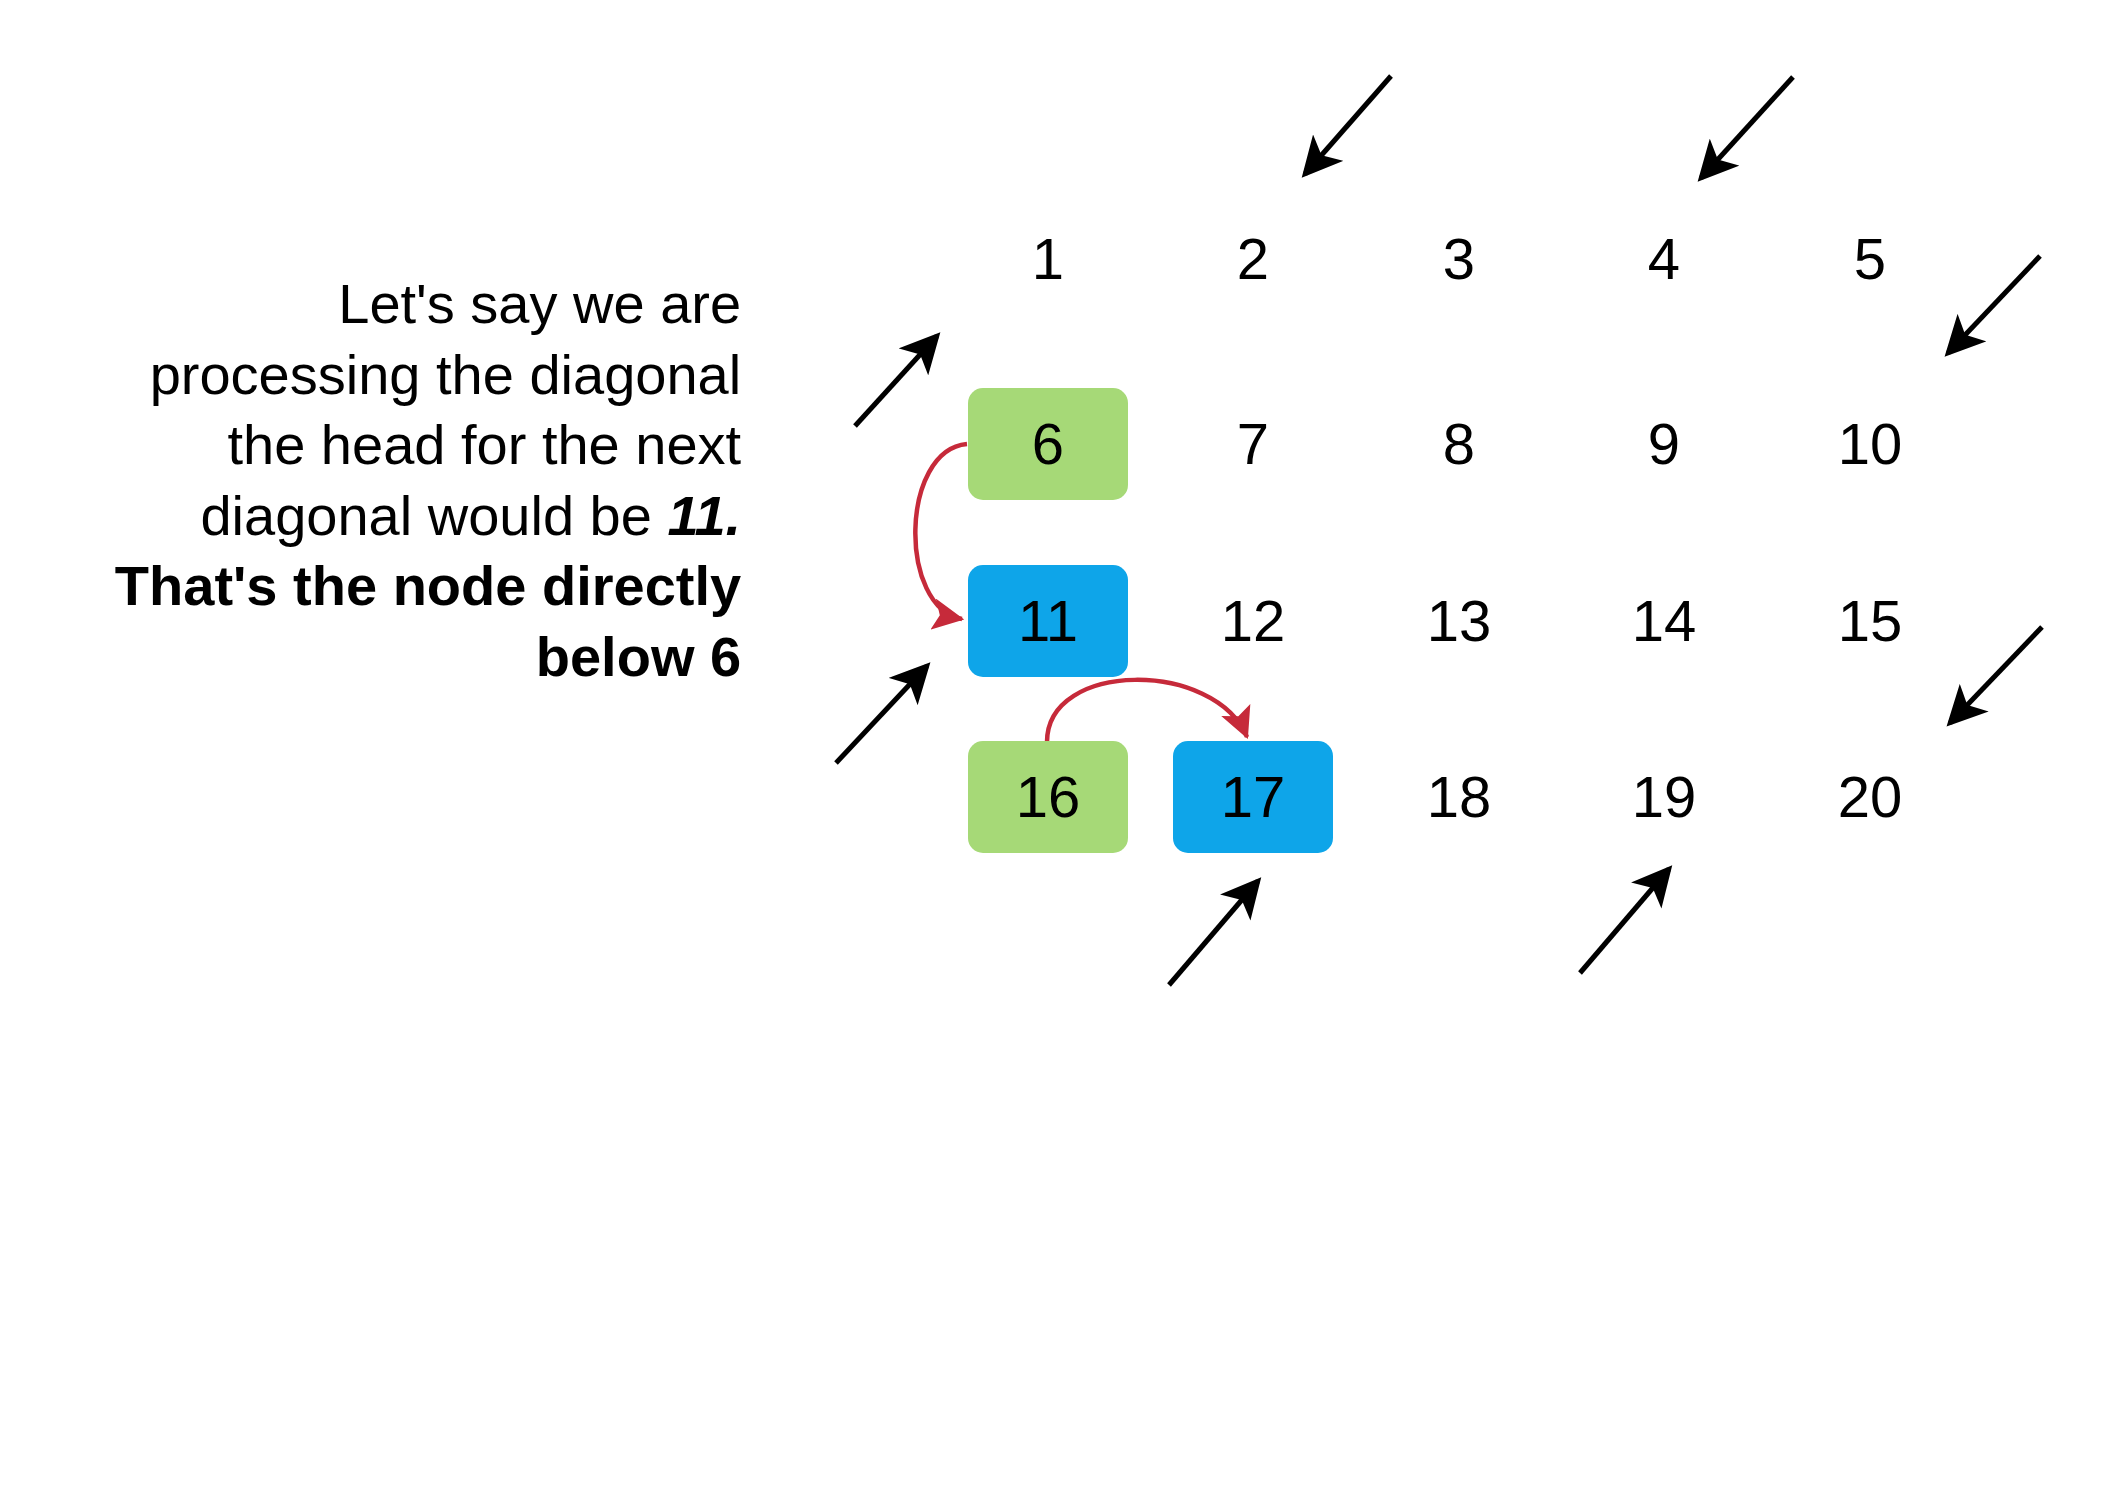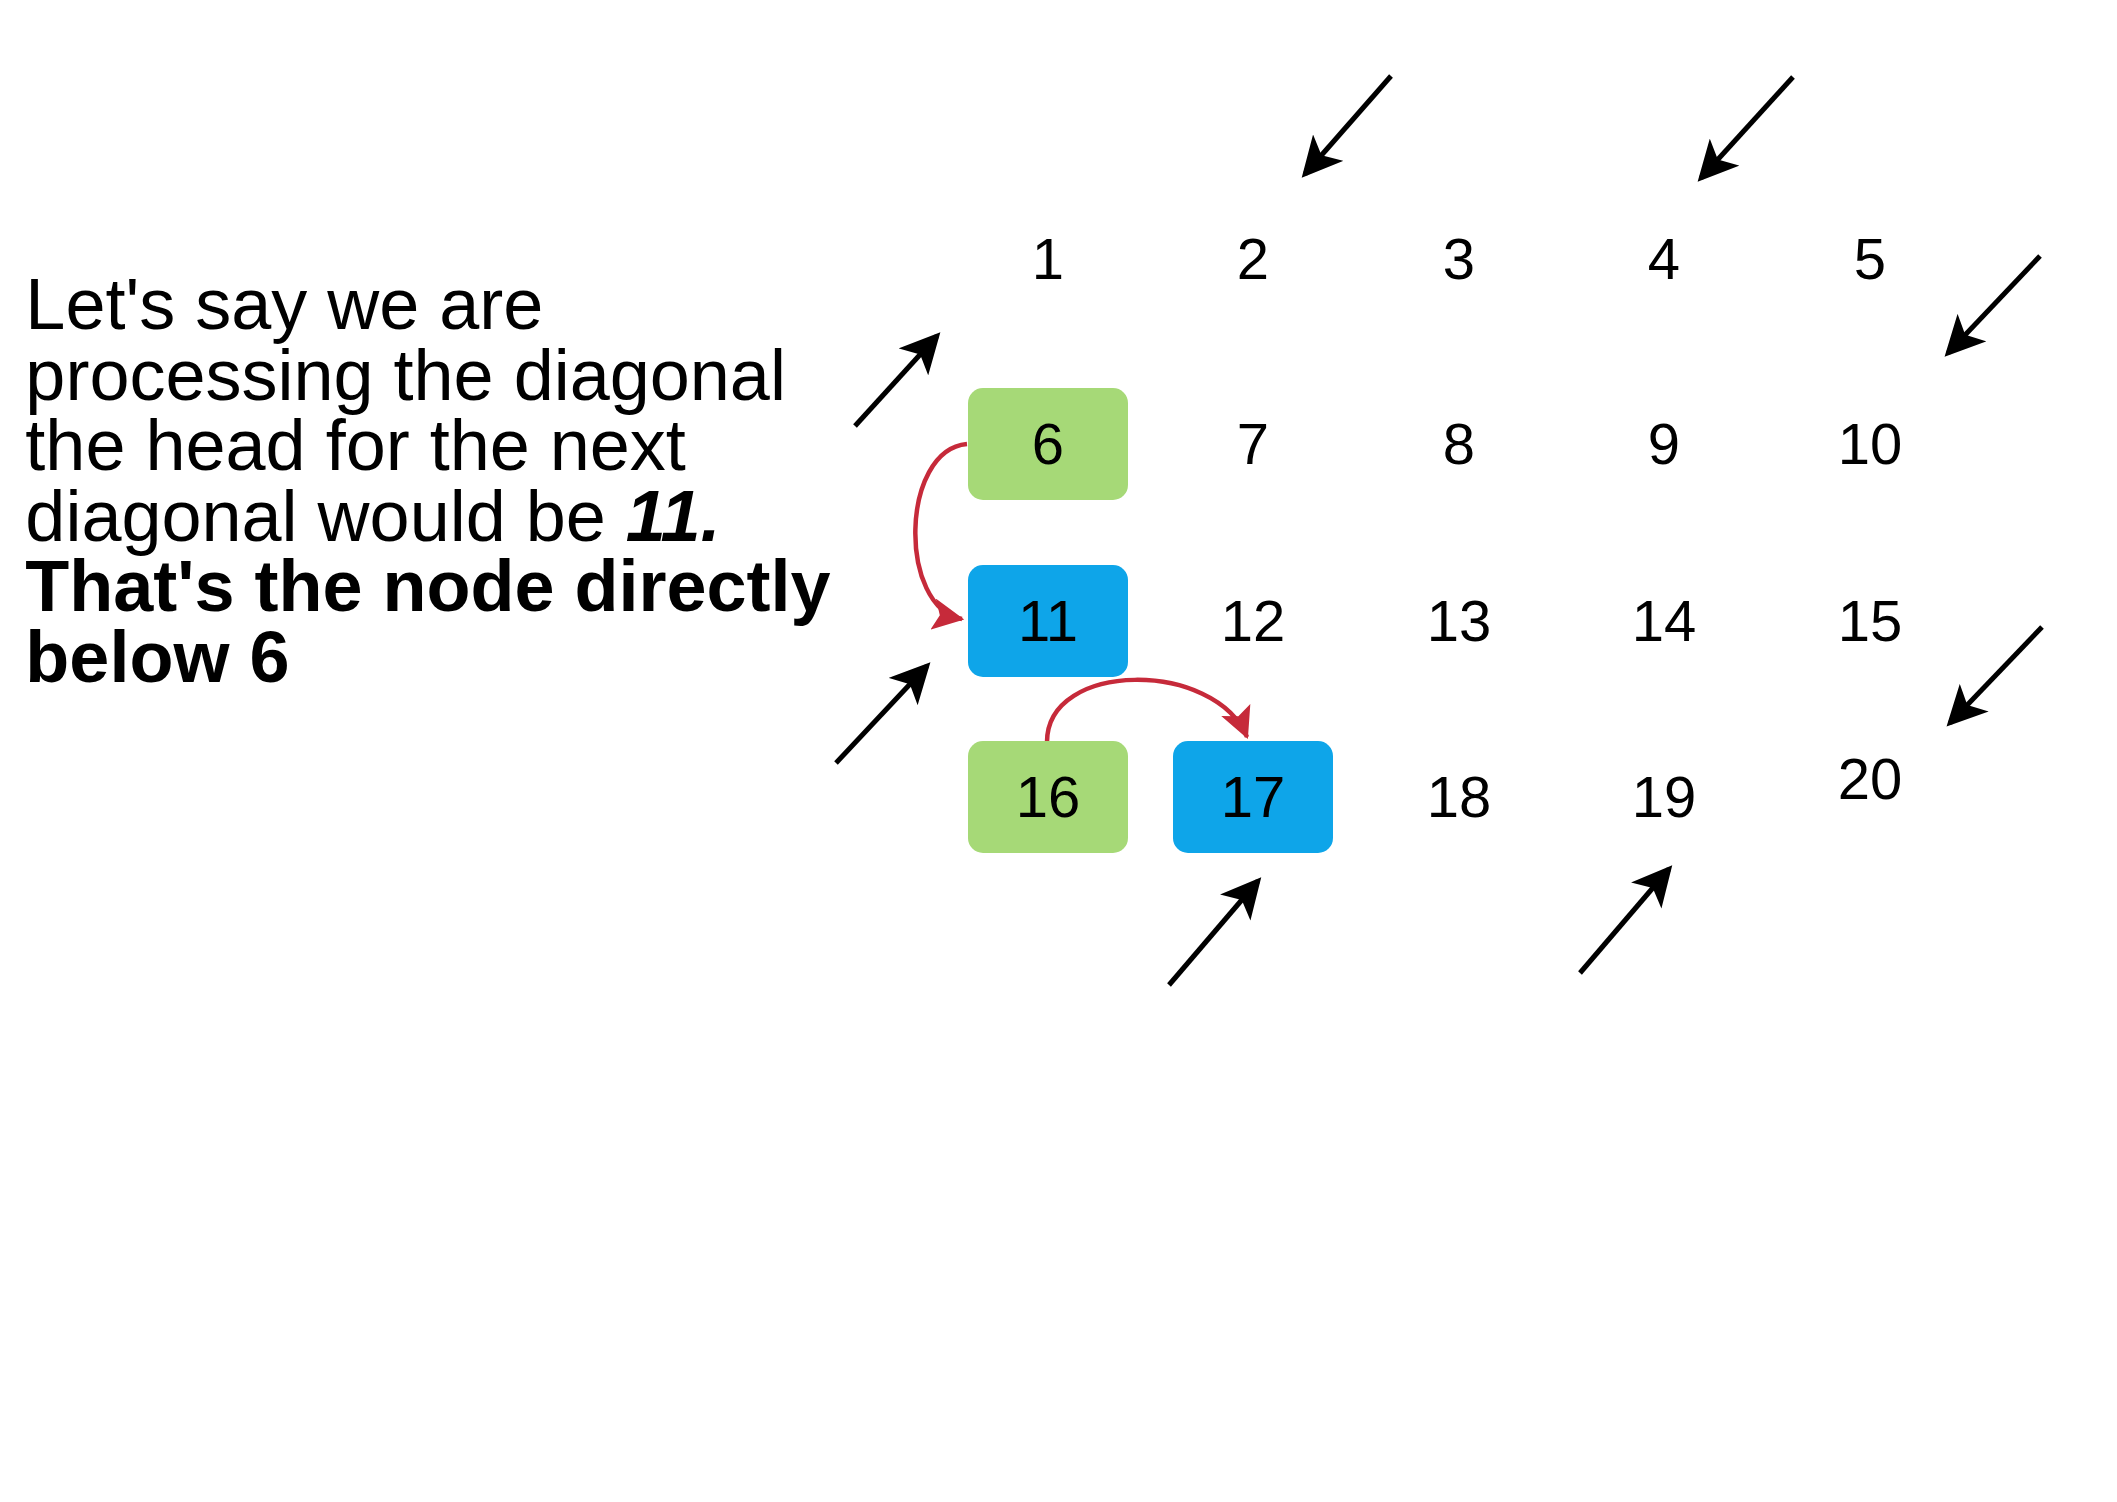--- a/index.html
+++ b/index.html
@@ -12,7 +12,7 @@
           font-size: 58px; line-height: 1; border-radius: 15px; }
   .cell.green { background: #a6d977; }
   .cell.blue { background: #0ea5e9; }
-  .note { position: absolute; text-align: left; font-size: 72px; line-height: 70.5px; white-space: nowrap; }
+  .note { position: absolute; text-align: right; font-size: 56px; line-height: 70.5px; white-space: nowrap; }
   .note .line { display: block; }
   .b { font-weight: bold; font-style: italic; }
   .bi { font-weight: bold; }

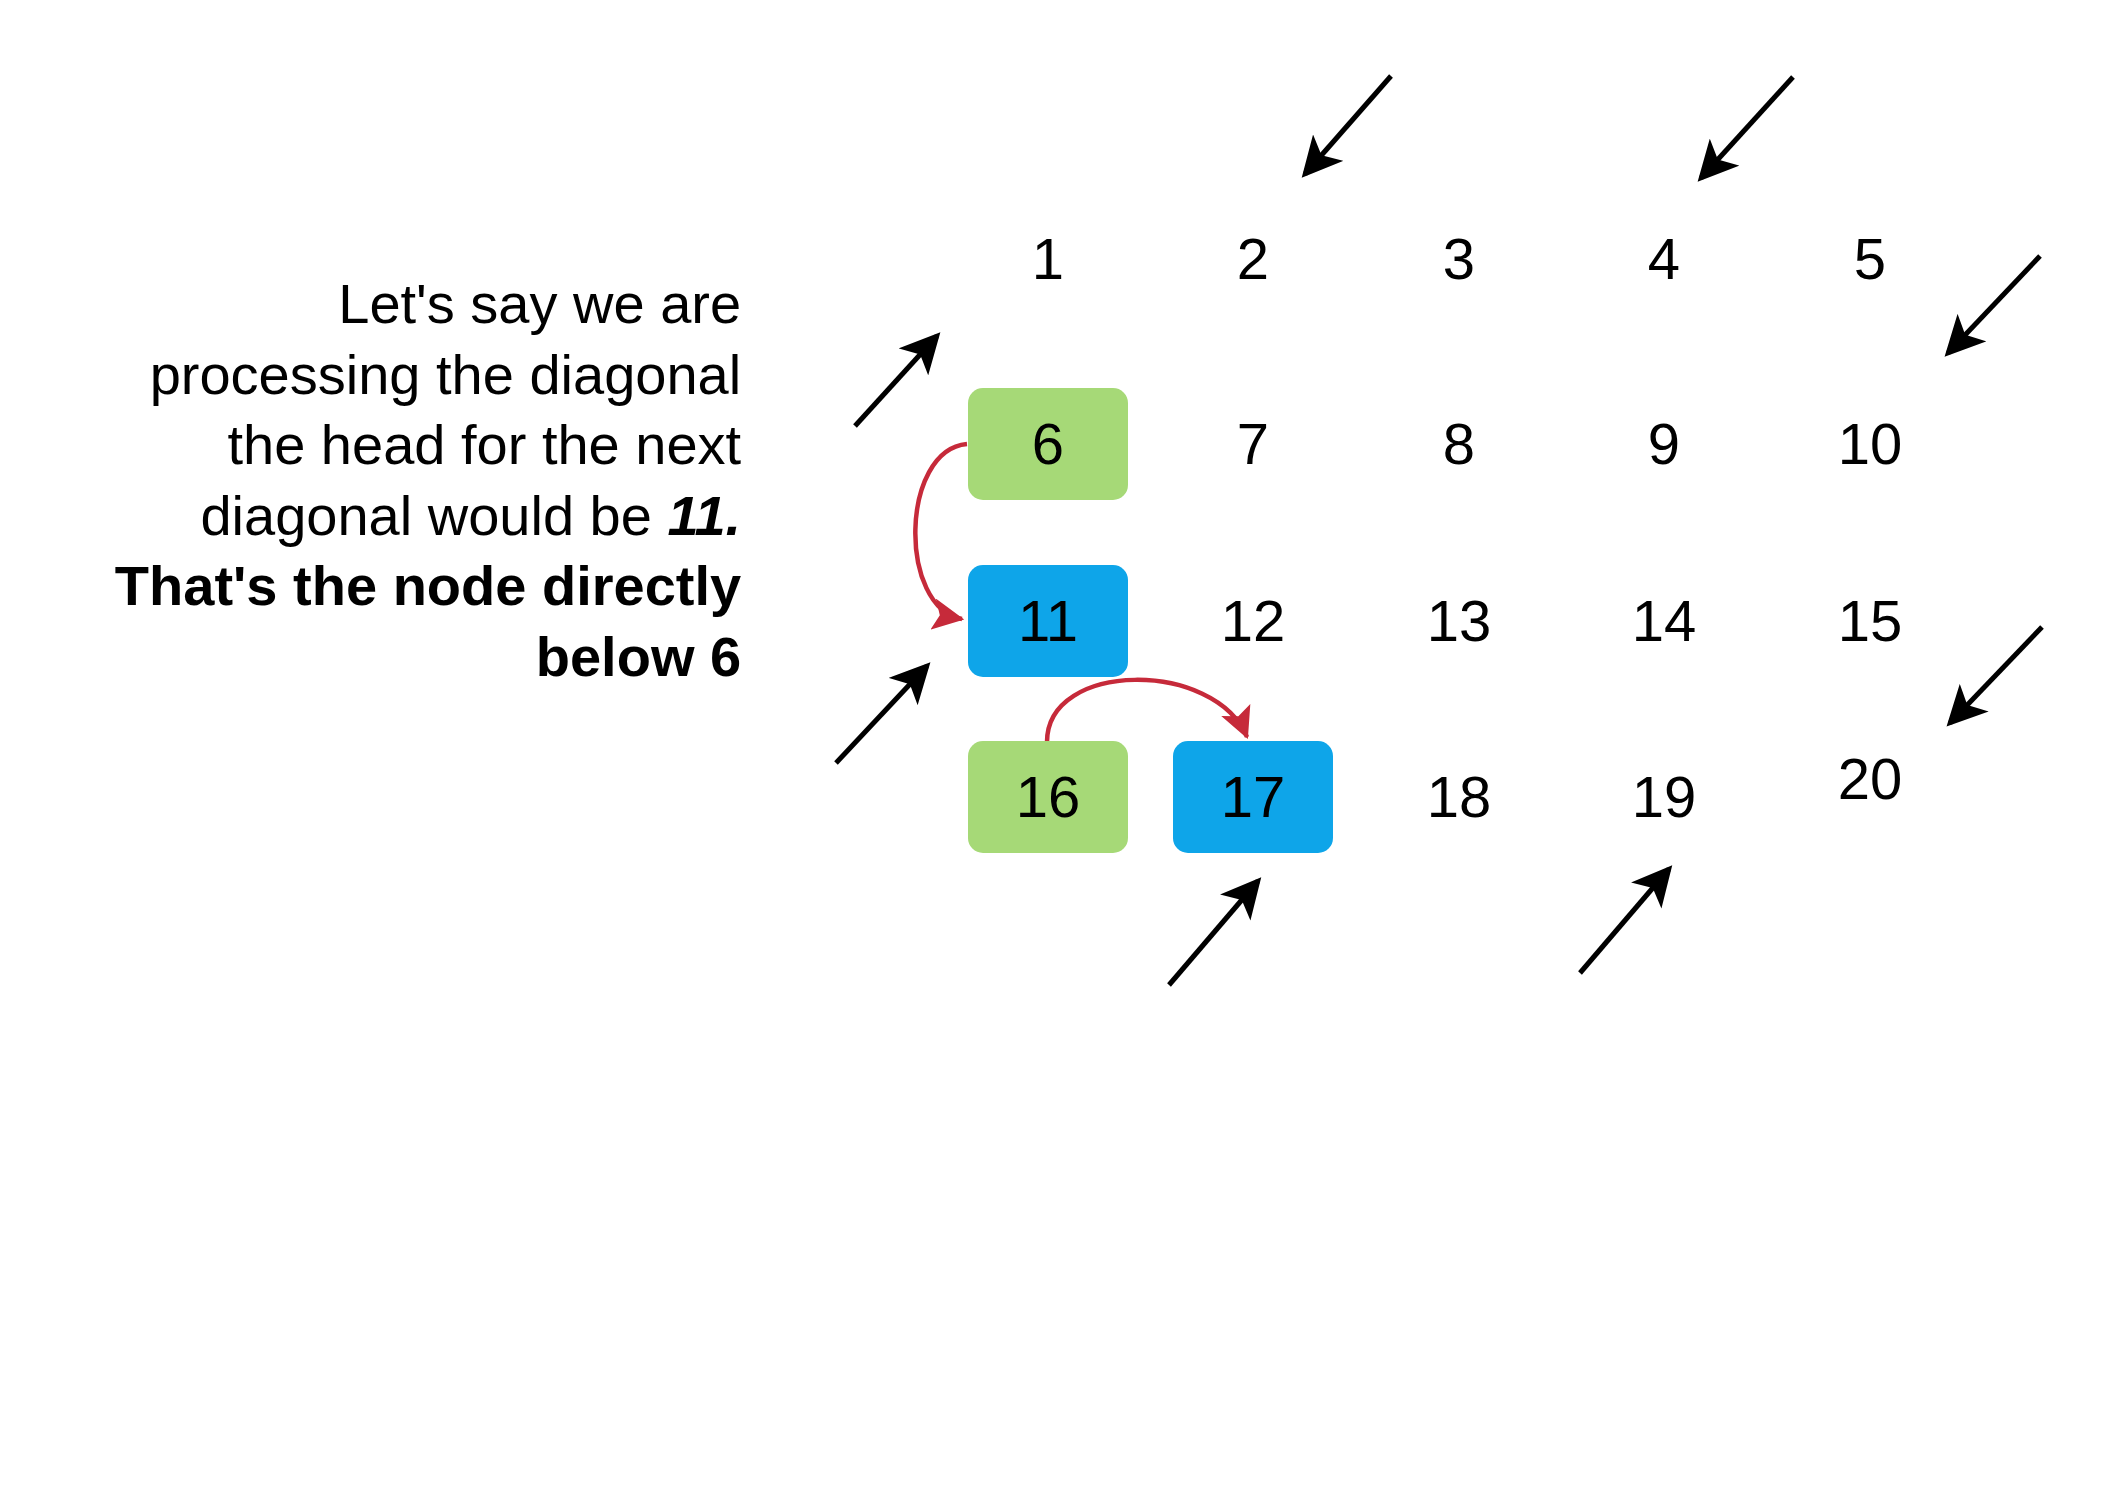--- a/index.html
+++ b/index.html
@@ -68,7 +68,7 @@
     <div class="cell blue" style="left:1253px;top:797px">17</div>
     <div class="cell" style="left:1459px;top:797px">18</div>
     <div class="cell" style="left:1664px;top:797px">19</div>
-    <div class="cell" style="left:1870px;top:779px">20</div>
+    <div class="cell" style="left:1870px;top:797px">20</div>
   </div>
 
   <div class="note" style="left:428px;top:269px;transform:translateX(-50%);">

